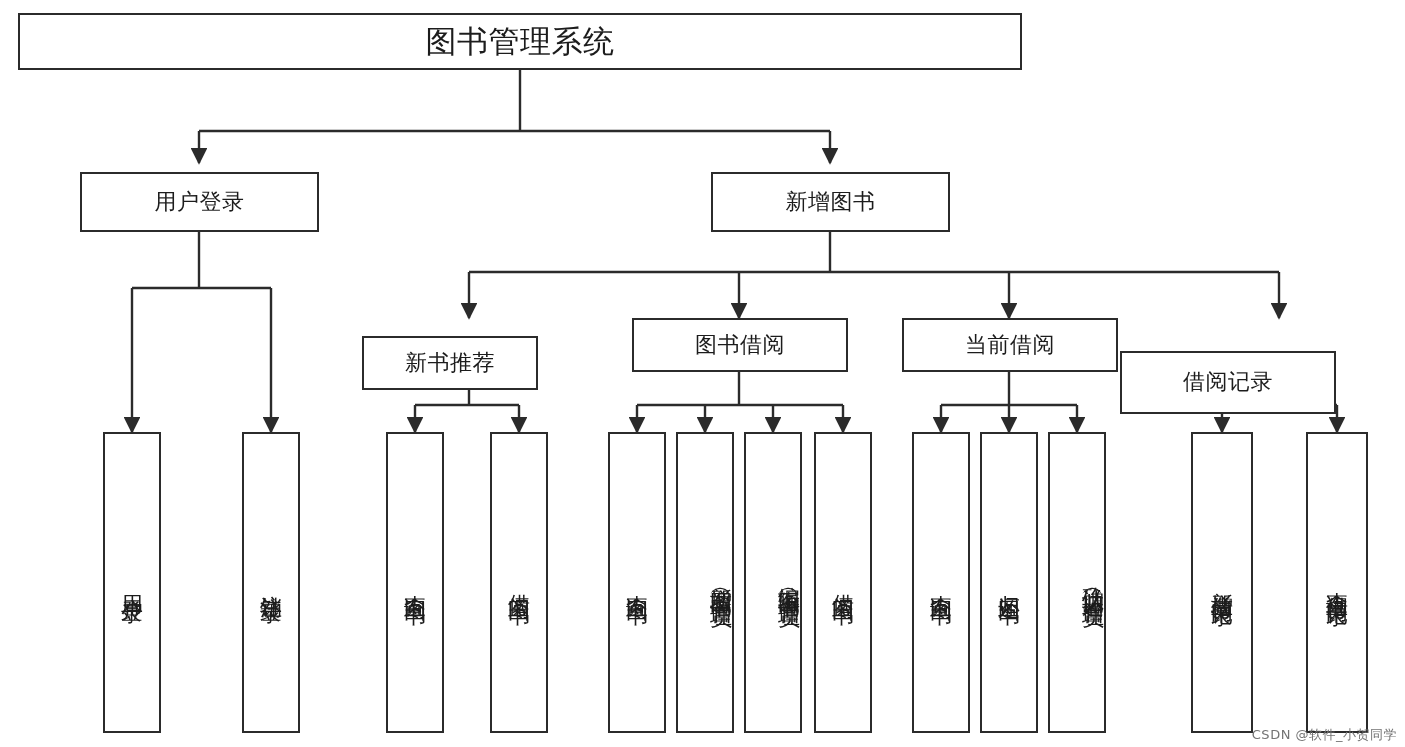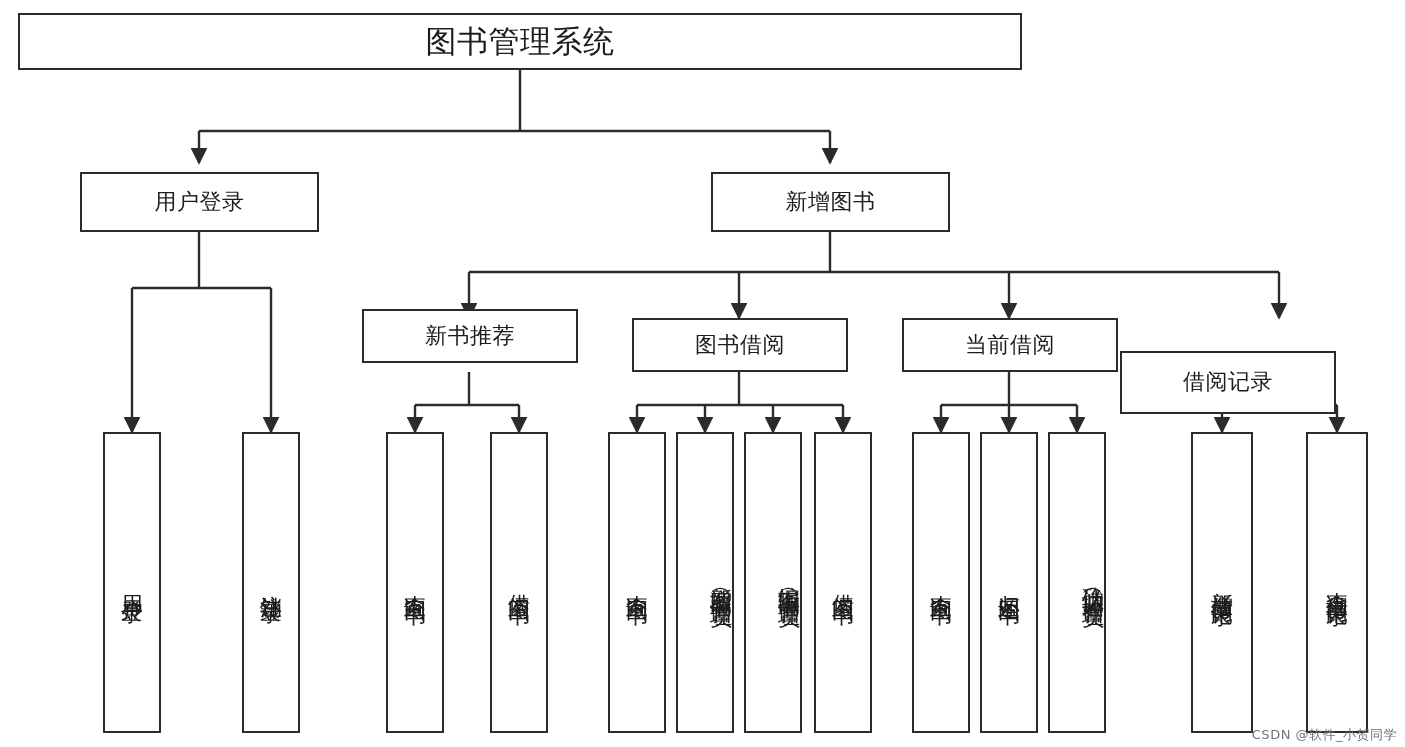--- a/index.html
+++ b/index.html
@@ -142,7 +142,7 @@
     <span class="node-label">新增图书</span>
   </div>
 
-  <div class="node h-node" style="left:362px; top:309px; width:216px; height:54px;text-align:right;">
+  <div class="node h-node" style="left:362px; top:336px; width:176px; height:54px;text-align:right;">
     <span class="node-label">新书推荐</span>
   </div>
 

